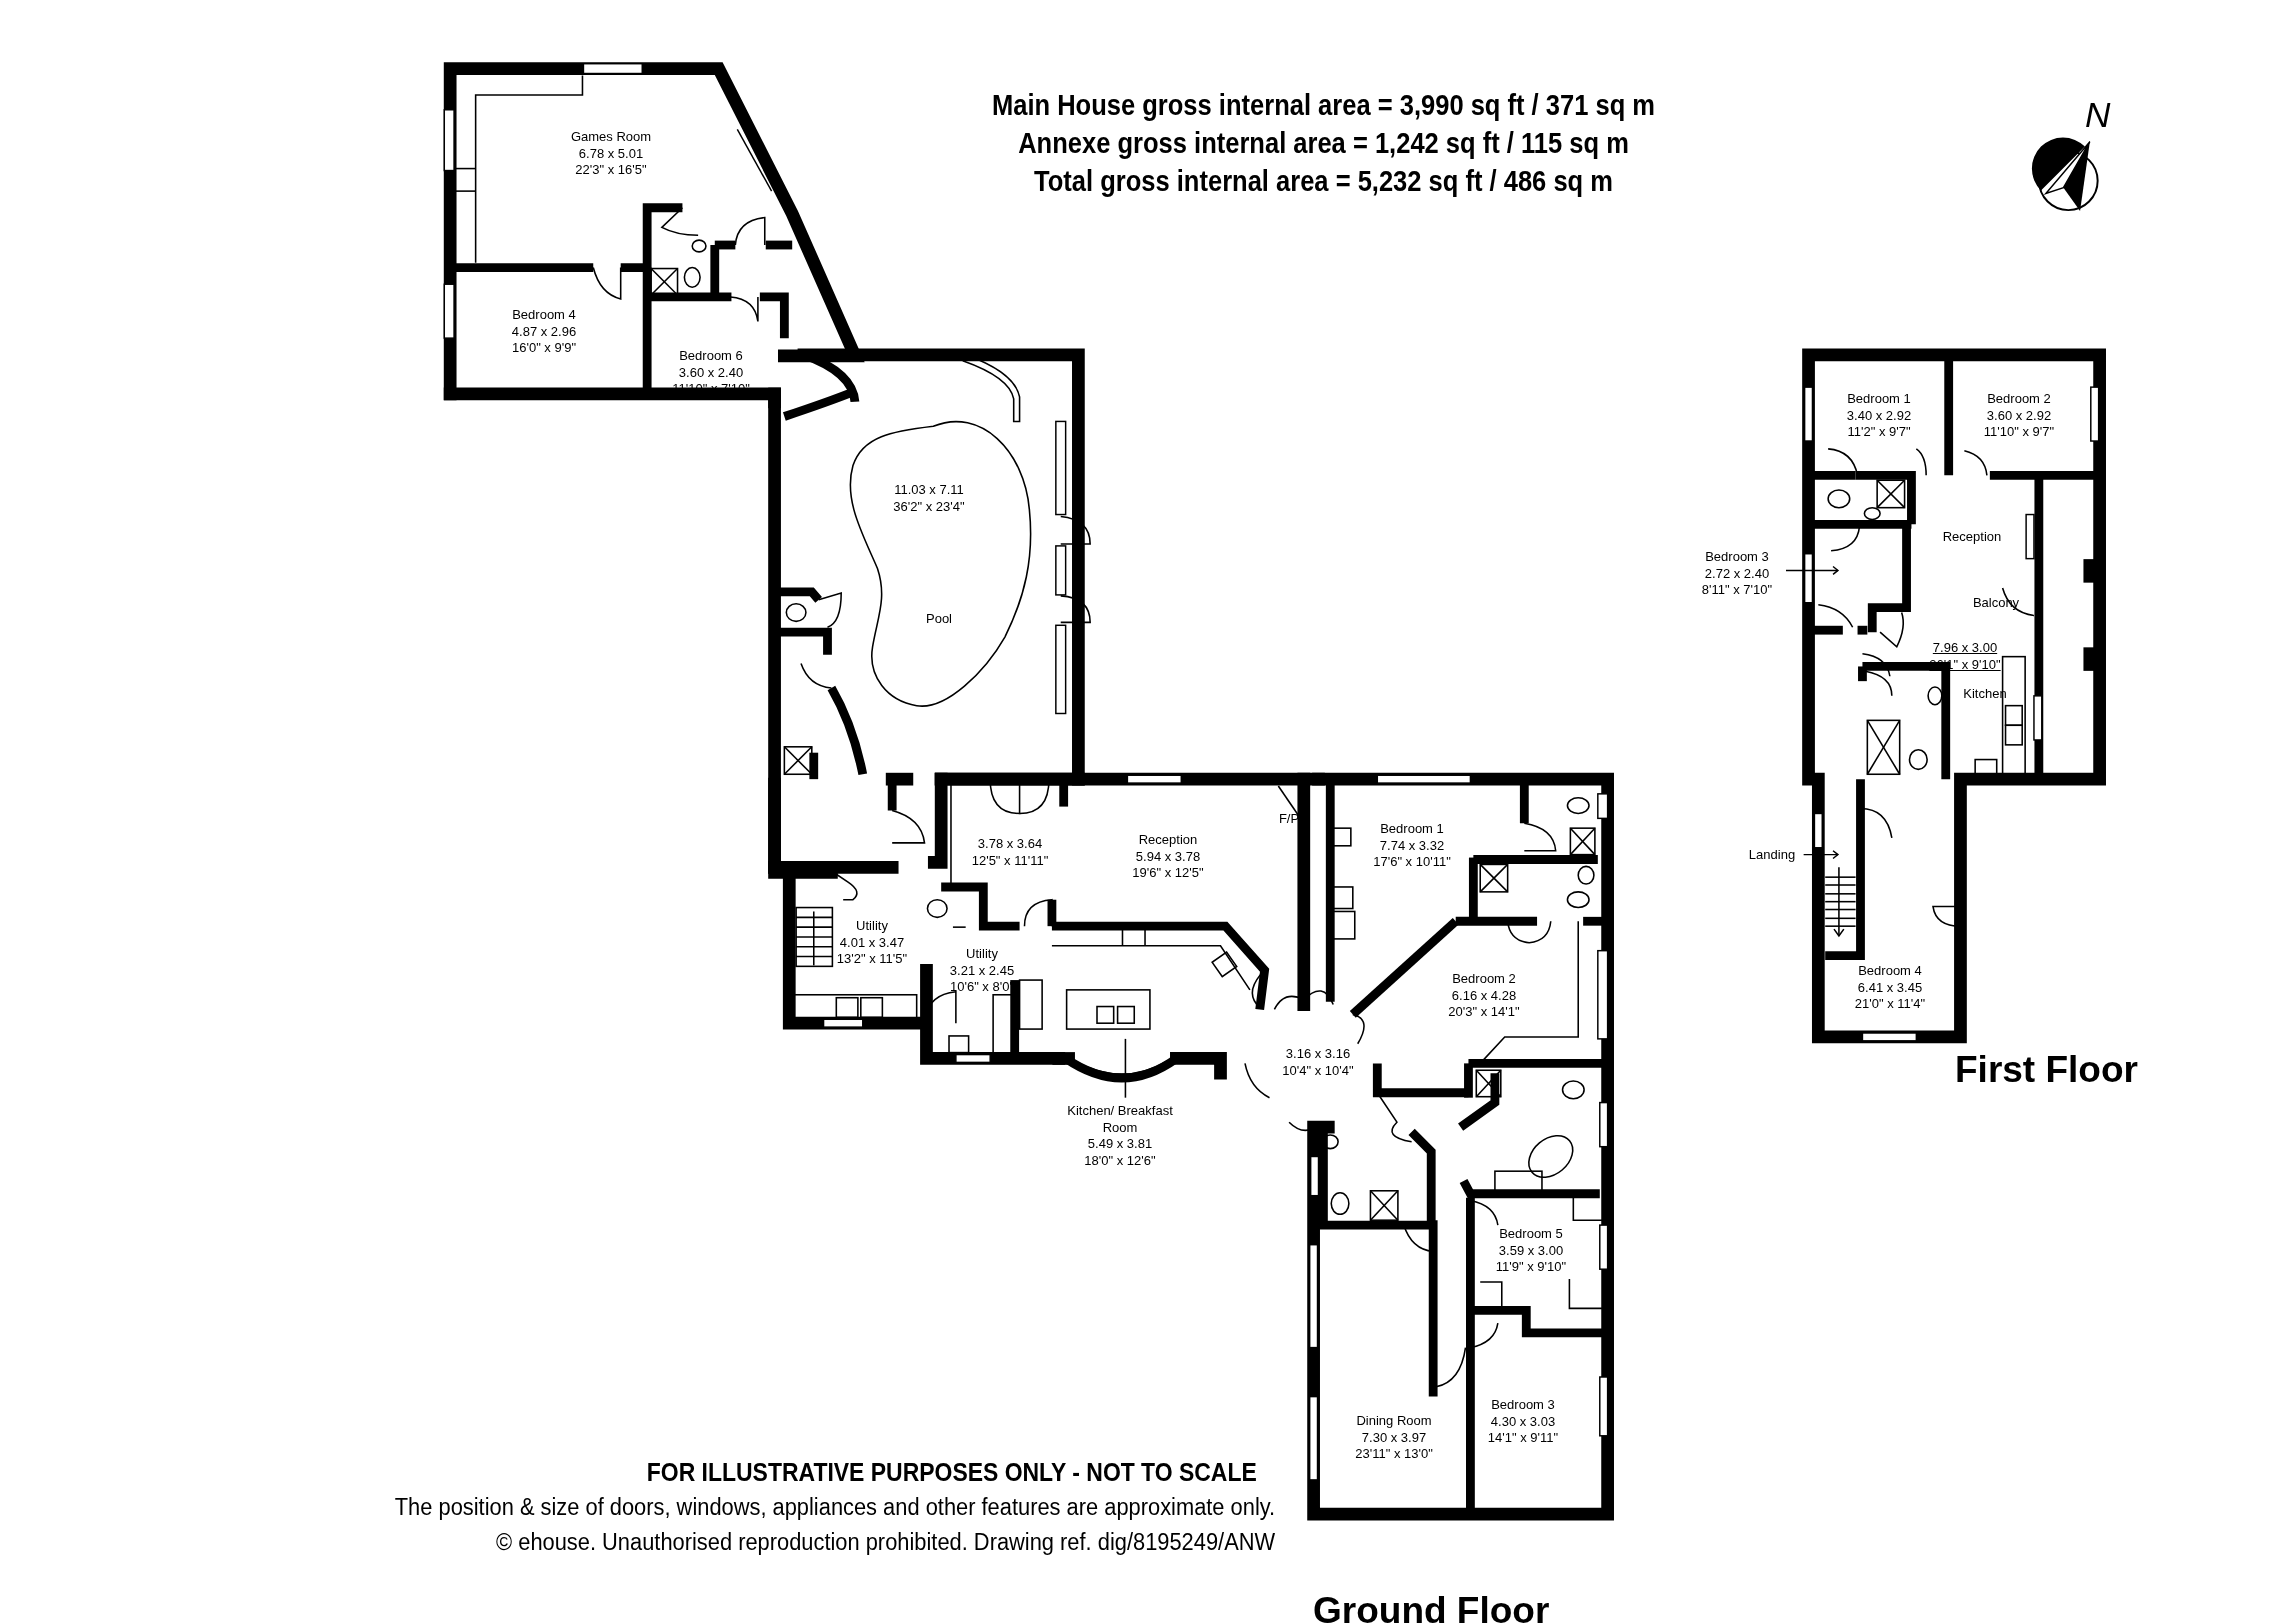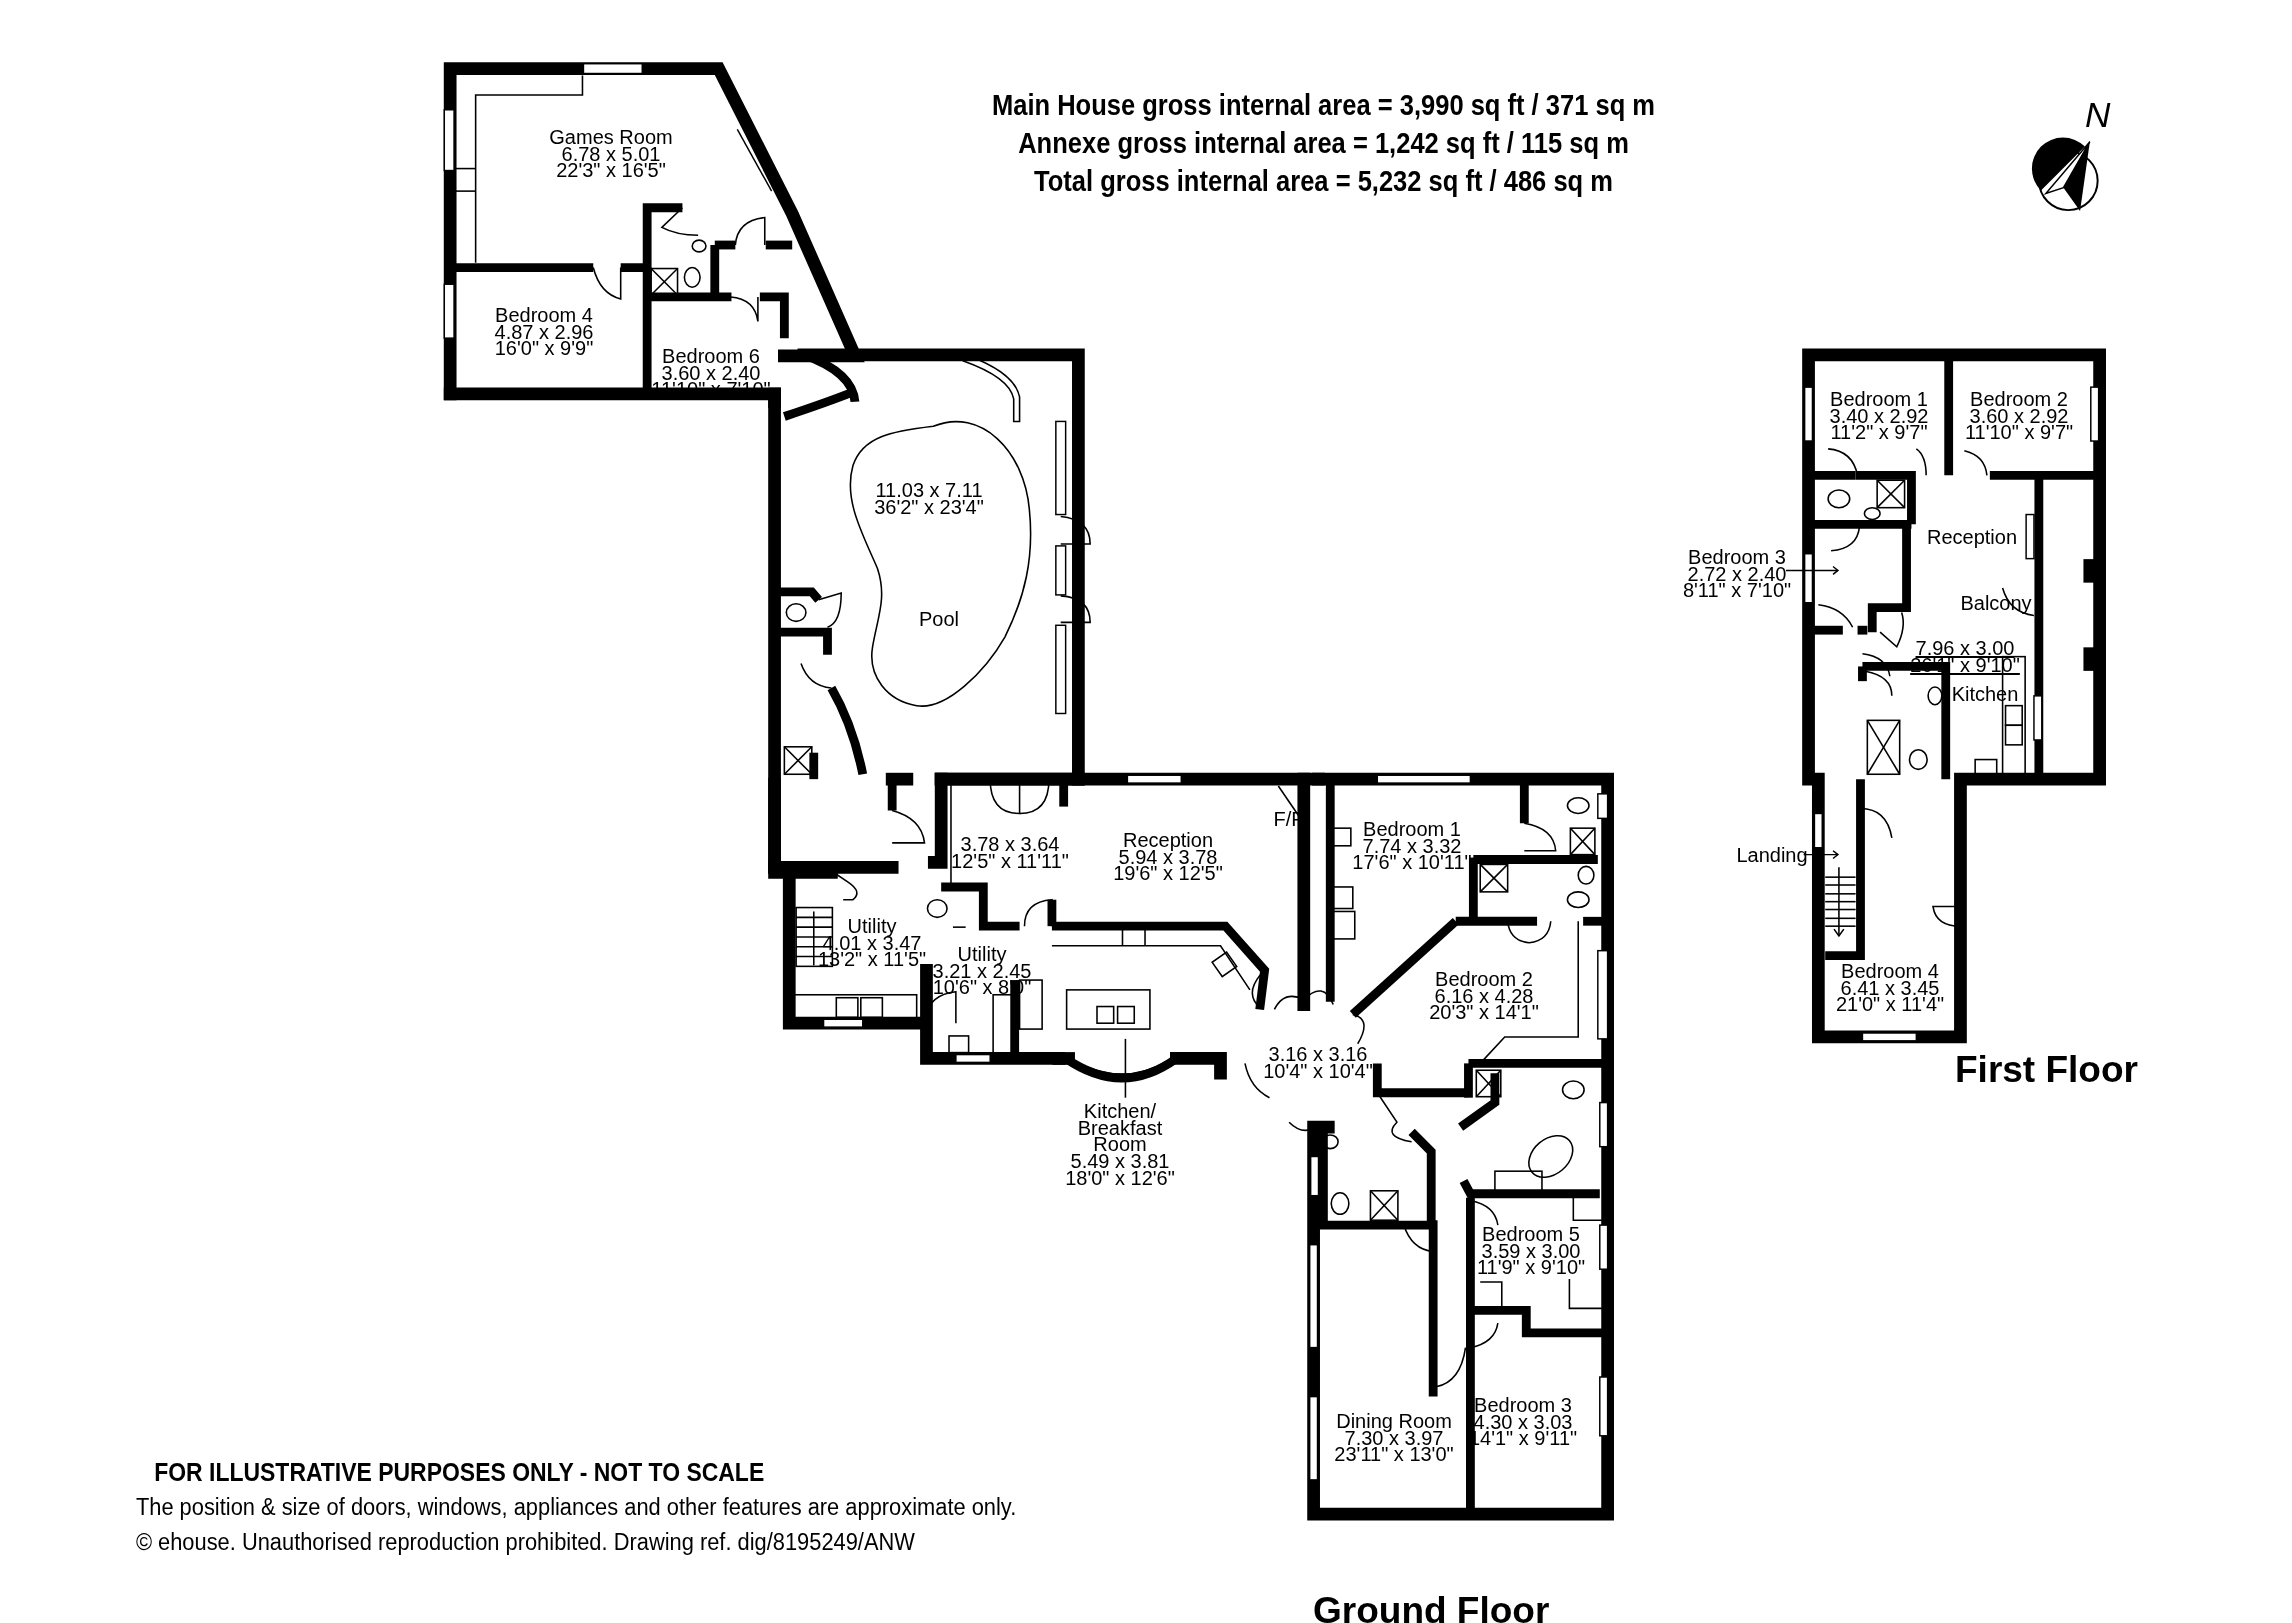--- a/index.html
+++ b/index.html
@@ -14,7 +14,7 @@
   .area { position: absolute; left: 843px; top: 86px; width: 961px; text-align: center;
           font-weight: bold; font-size: 29px; line-height: 38px; transform: scaleX(0.88); transform-origin: center top; }
   .area div { white-space: nowrap; }
-  .room { position: absolute; text-align: center; font-size: 20px; line-height: 16.7px; white-space: nowrap;
+  .room { position: absolute; text-align: center; font-size: 13px; line-height: 16.7px; white-space: nowrap;
           transform: translateX(-50%); }
   .floor-title { position: absolute; font-weight: bold; font-size: 37px; }
   .disclaimer { position: absolute; left: 93px; top: 1455px; width: 1225px; text-align: left; }

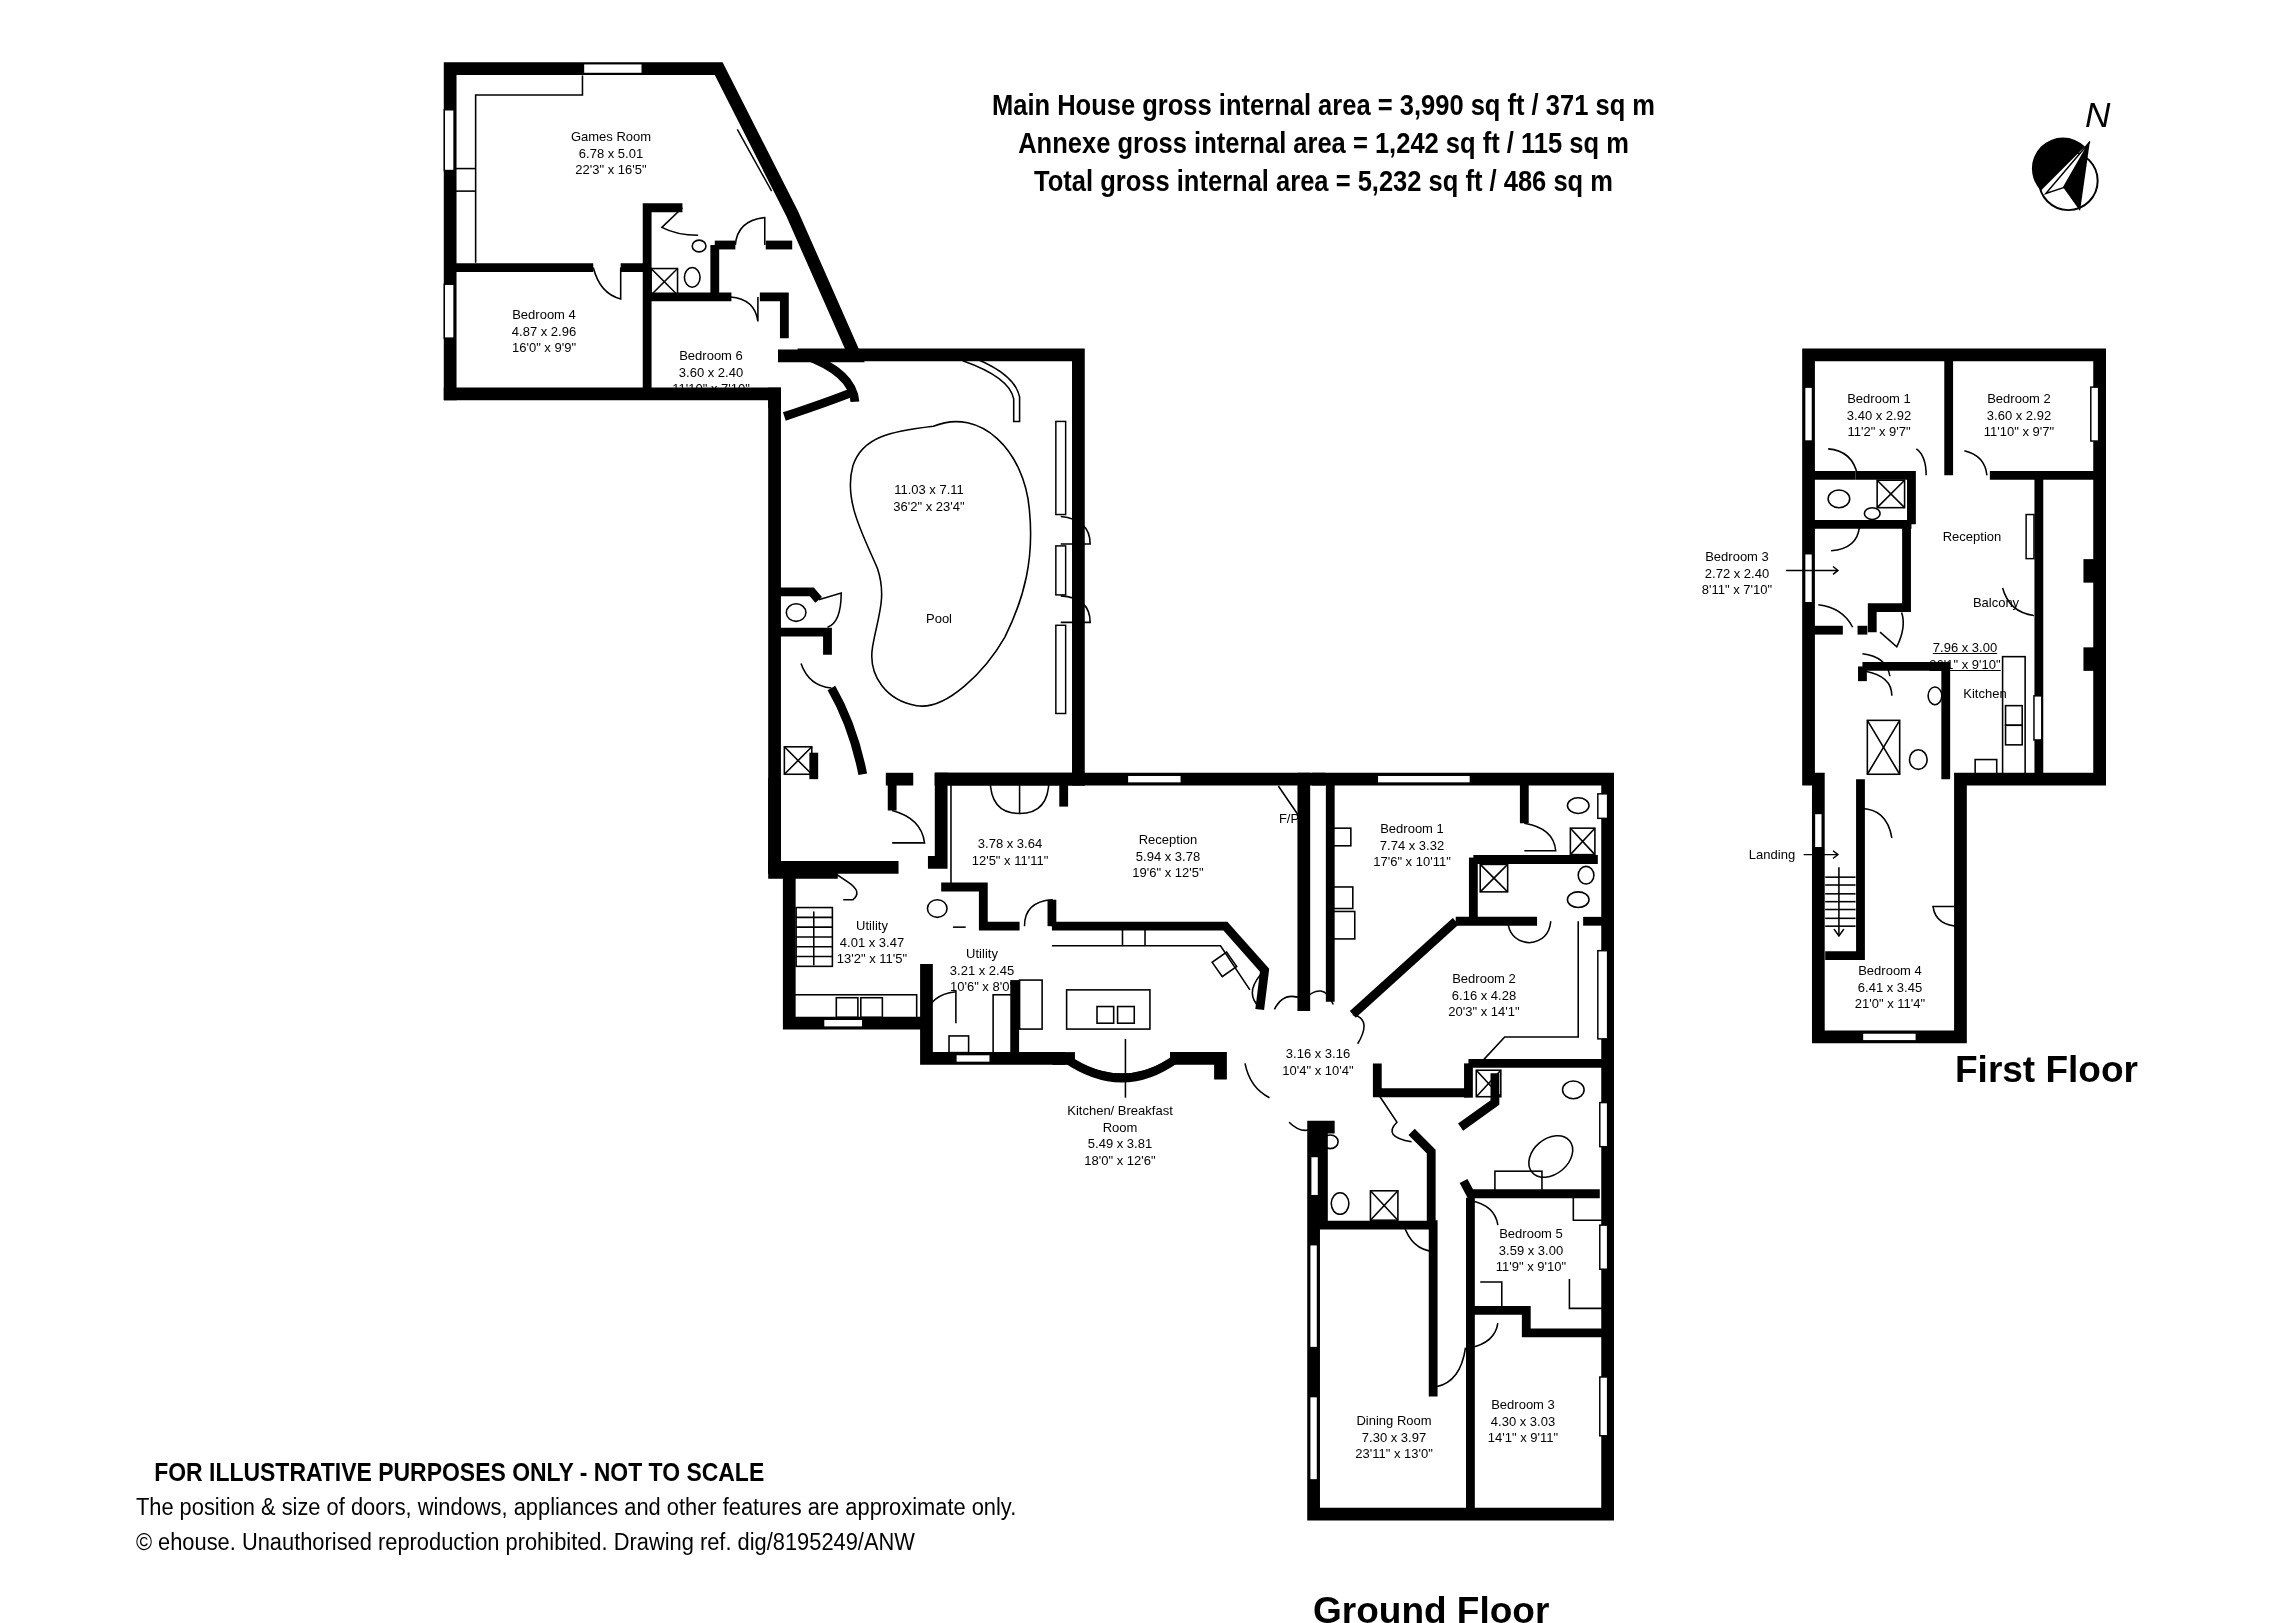--- a/index.html
+++ b/index.html
@@ -17,7 +17,7 @@
   .room { position: absolute; text-align: center; font-size: 13px; line-height: 16.7px; white-space: nowrap;
           transform: translateX(-50%); }
   .floor-title { position: absolute; font-weight: bold; font-size: 37px; }
-  .disclaimer { position: absolute; left: 93px; top: 1455px; width: 1225px; text-align: left; }
+  .disclaimer { position: absolute; left: 93px; top: 1455px; width: 1225px; text-align: right; }
   .disclaimer .d1 { font-weight: bold; font-size: 25.5px; line-height: 35px; transform: scaleX(0.9); }
   .disclaimer .d2, .disclaimer .d3 { font-size: 23.5px; line-height: 35px; transform: scaleX(0.93); }
   .compass { position: absolute; left: 2024px; top: 88px; width: 118px; height: 127px; }

